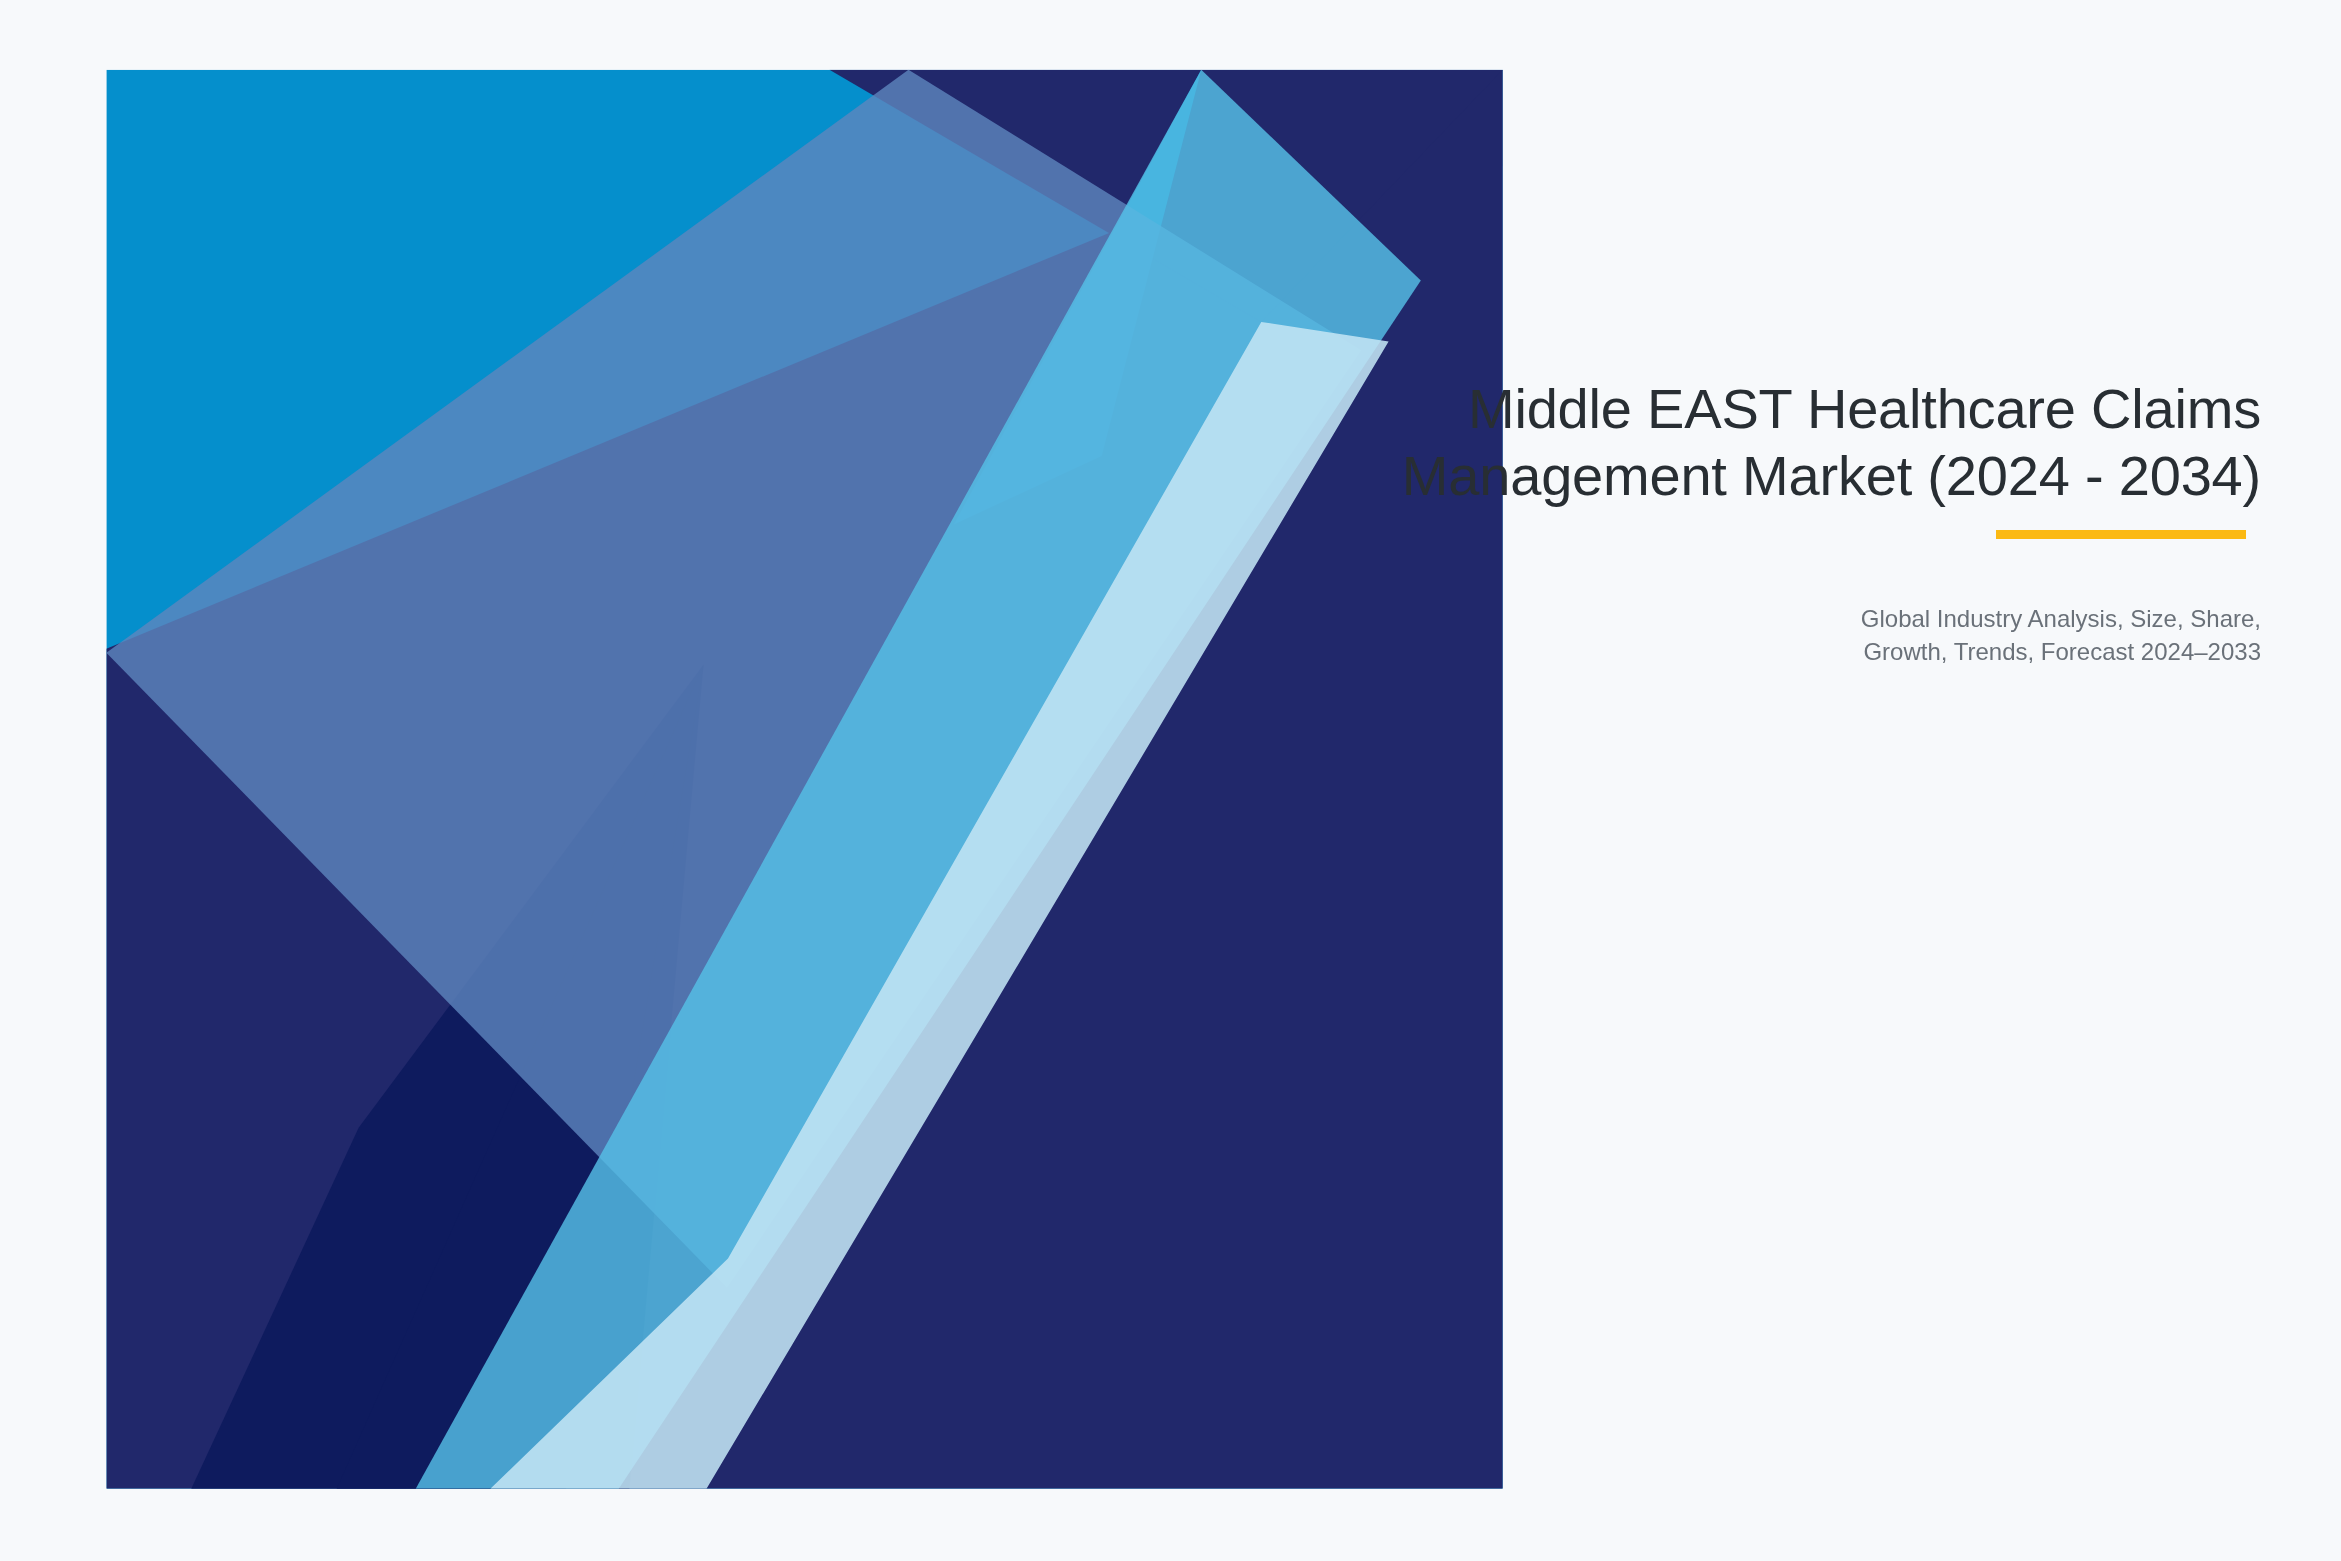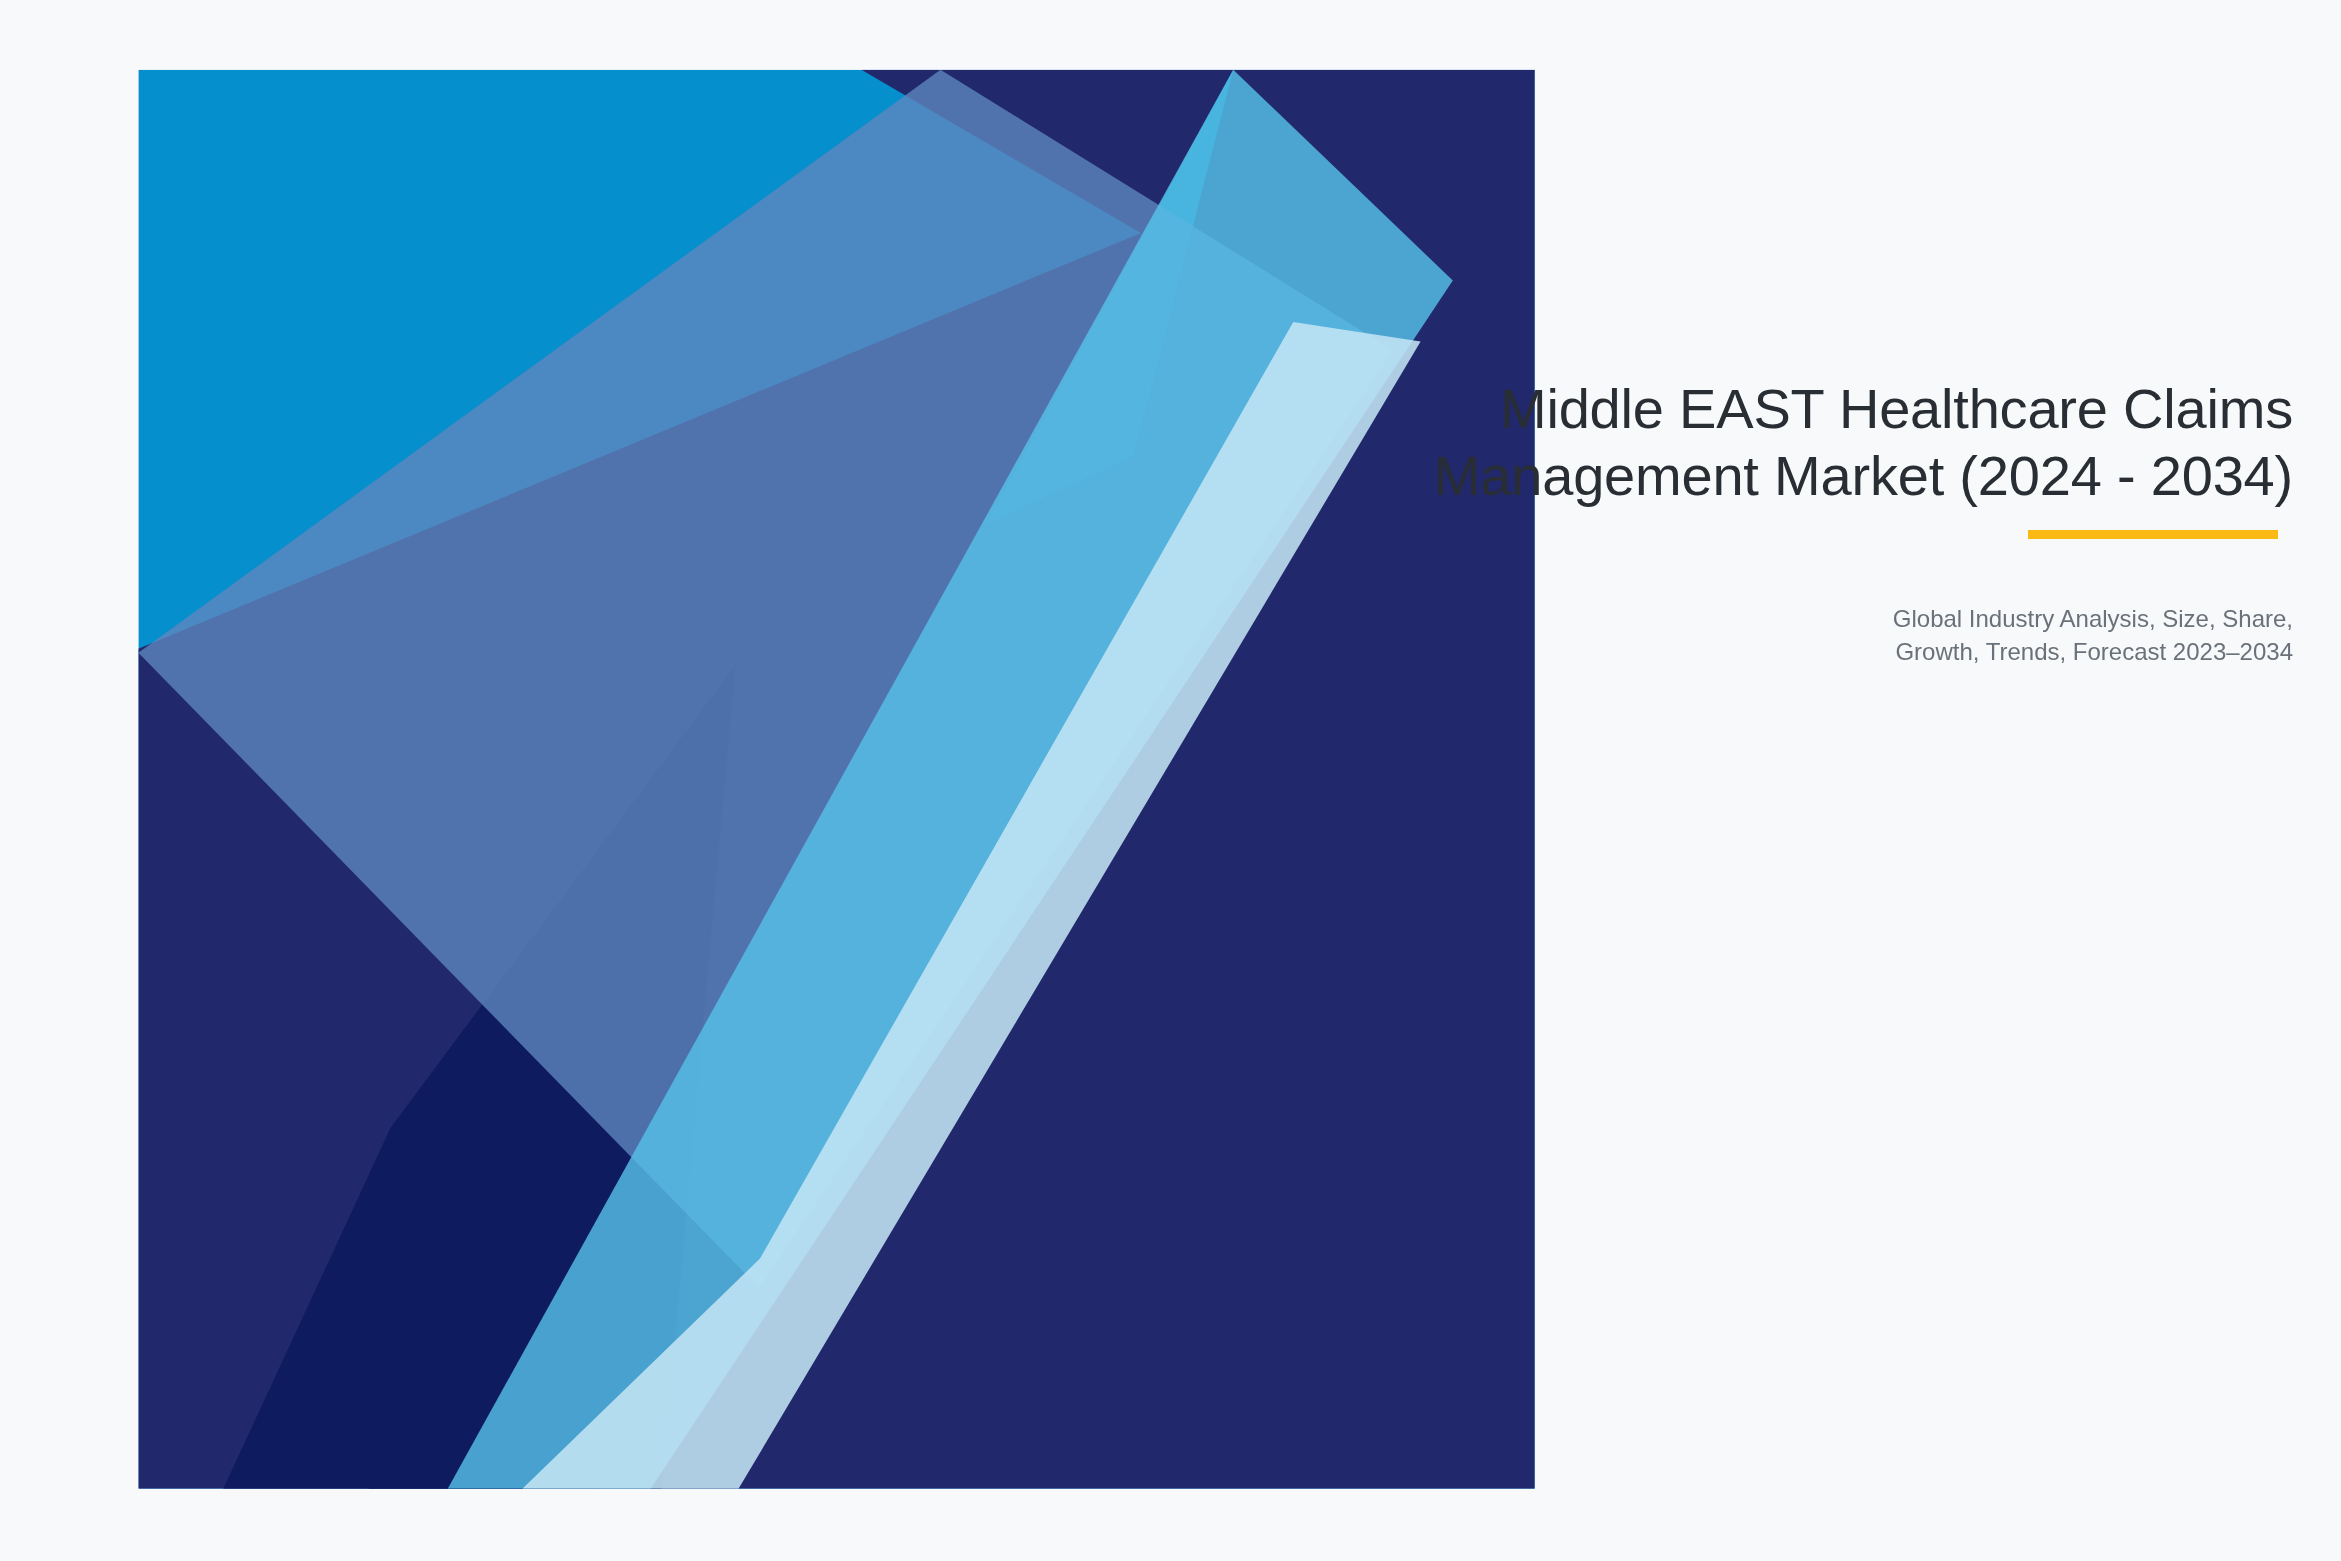--- a/index.html
+++ b/index.html
@@ -22,7 +22,6 @@
     width: 1916px;
     height: 1561px;
     background: #F7F9FB;
-    margin-left: 32px;
   }
 
   

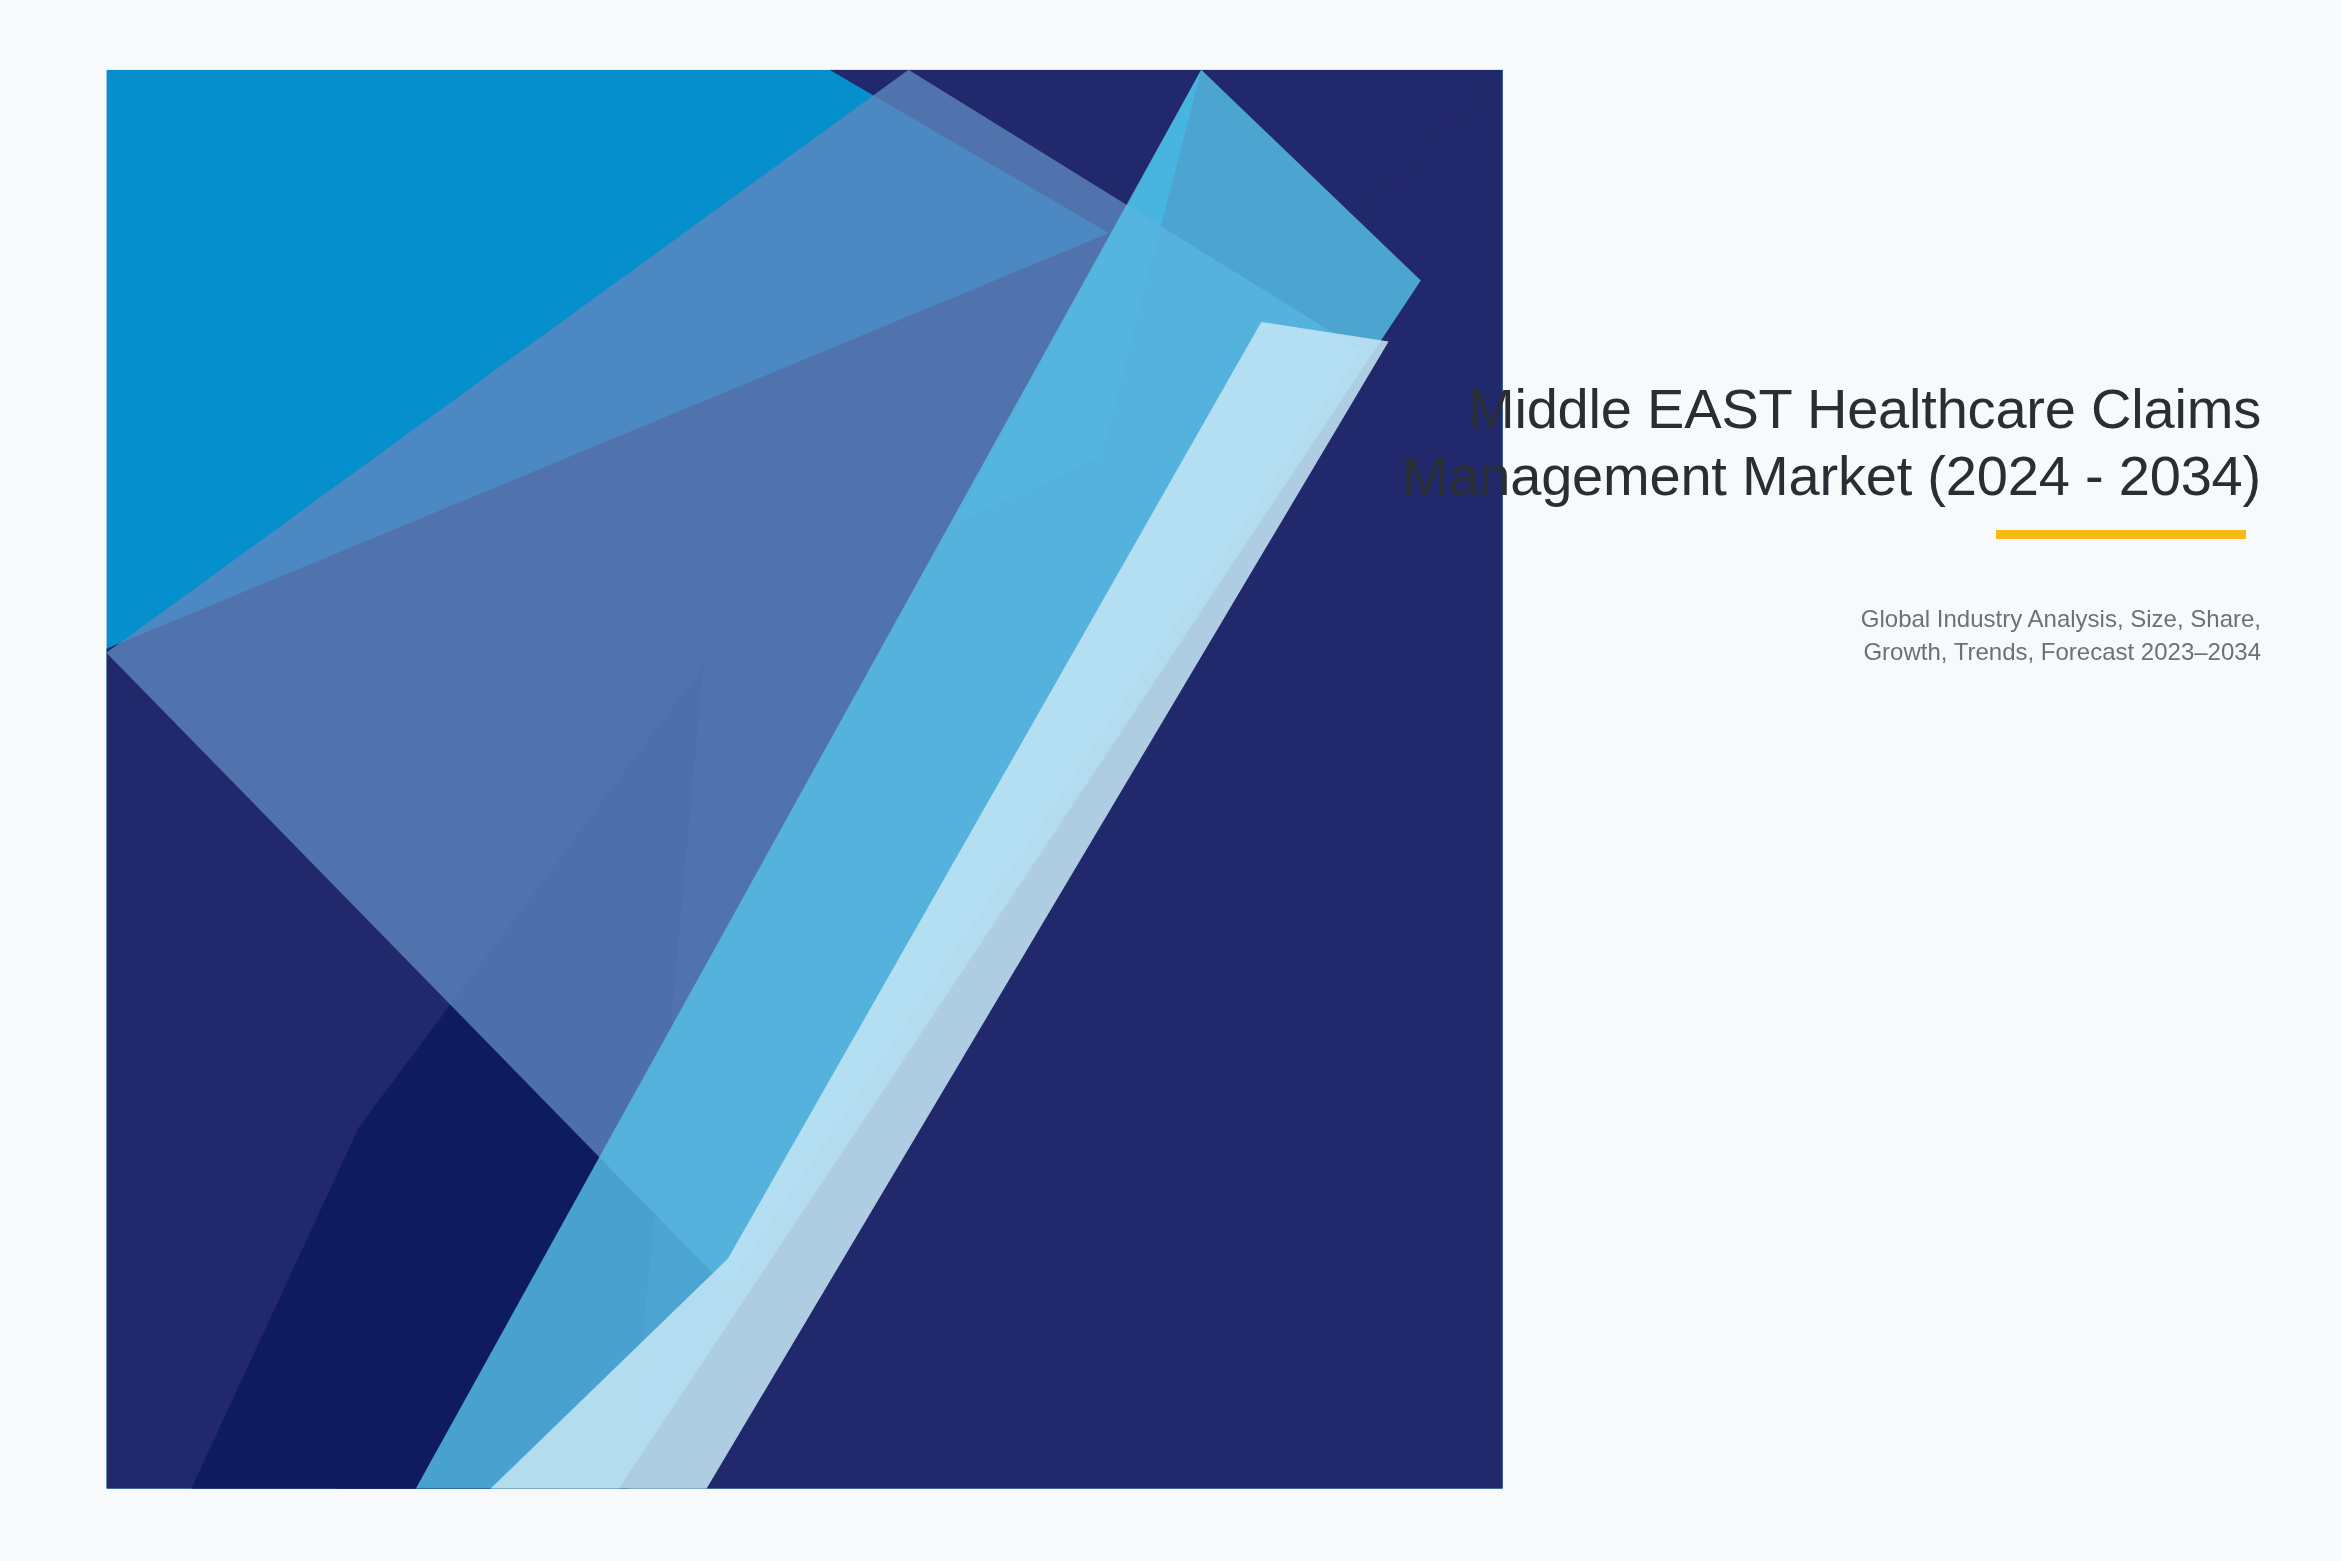--- a/index.html
+++ b/index.html
@@ -123,7 +123,7 @@
 Management Market (2024 - 2034)</h1>
 
     <p id="report-subtitle" style="color: rgb(106, 113, 121);">Global Industry Analysis, Size, Share,
-Growth, Trends, Forecast 2023–2034</p>
+Growth, Trends, Forecast 2024–2033</p>
   </div>
 
   <div id="title-accent-bar" style="background: rgb(251, 185, 19);"></div>

